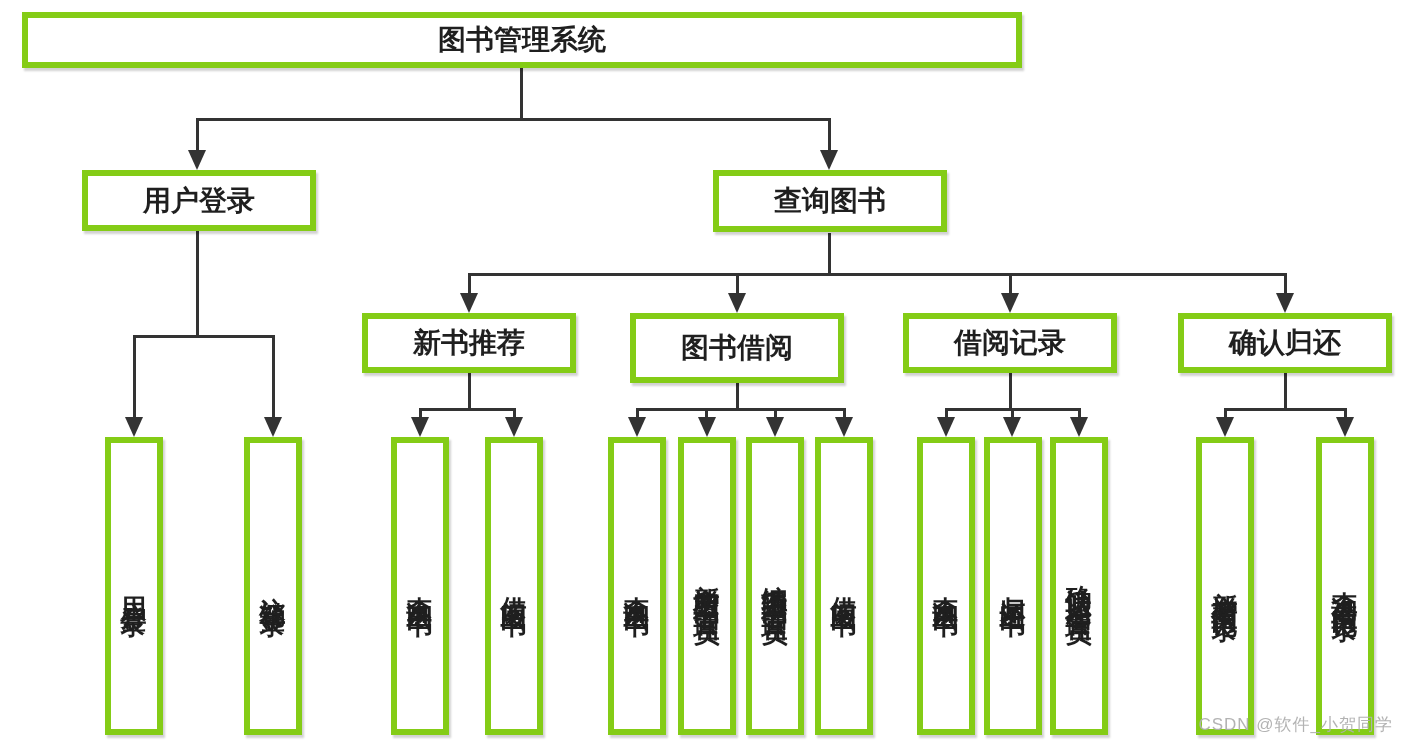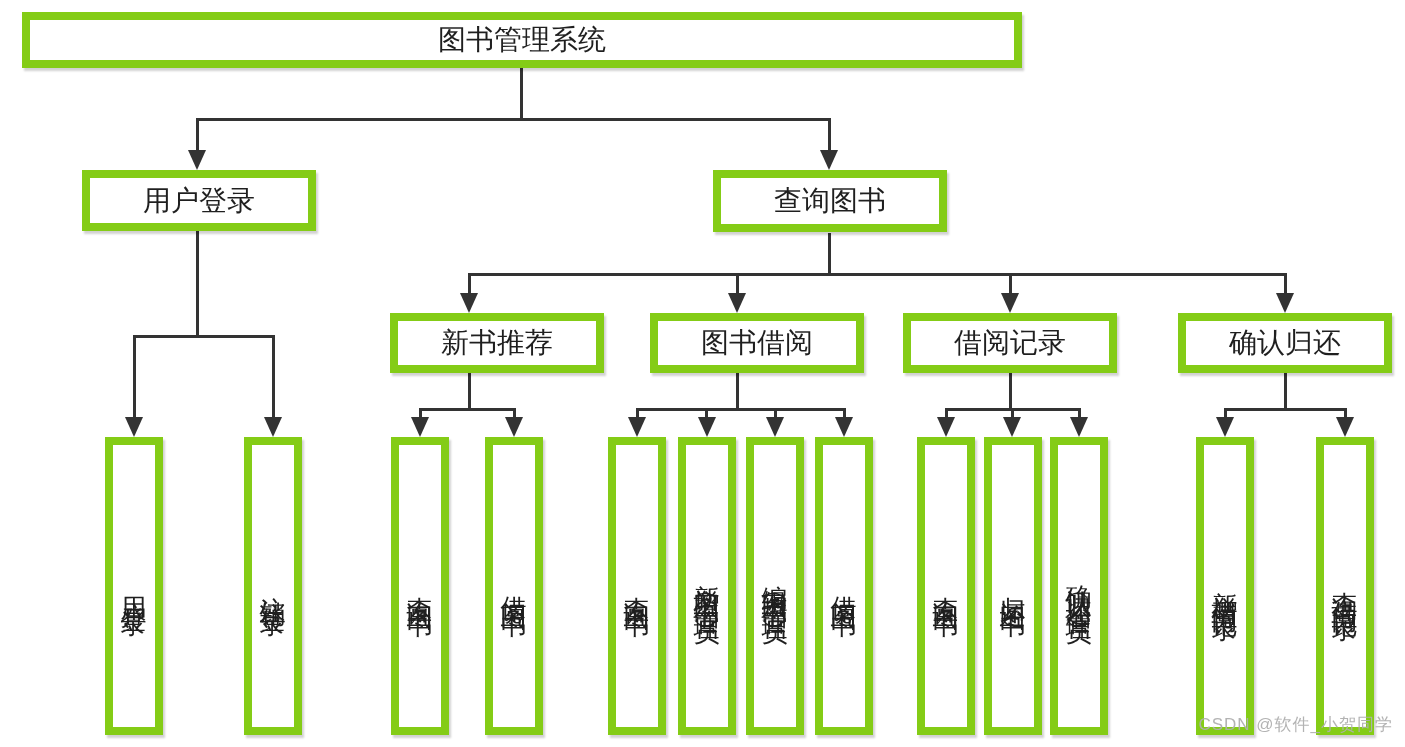--- a/index.html
+++ b/index.html
@@ -9,9 +9,9 @@
   }
   .box{
     position:absolute;box-sizing:border-box;background:#ffffff;
-    border:8px solid #84cc16;box-shadow:2px 3px 2px rgba(0,0,0,0.18);
+    border:6px solid #84cc16;box-shadow:2px 3px 2px rgba(0,0,0,0.18);
     display:flex;align-items:center;justify-content:center;
-    font-size:28px;line-height:1;color:#1f1f1f;white-space:nowrap;
+    font-size:28px;line-height:1;color:#1f1f1f;white-space:nowrap;font-weight:bold;
   }
   .vbox{
     writing-mode:vertical-rl;text-orientation:mixed;

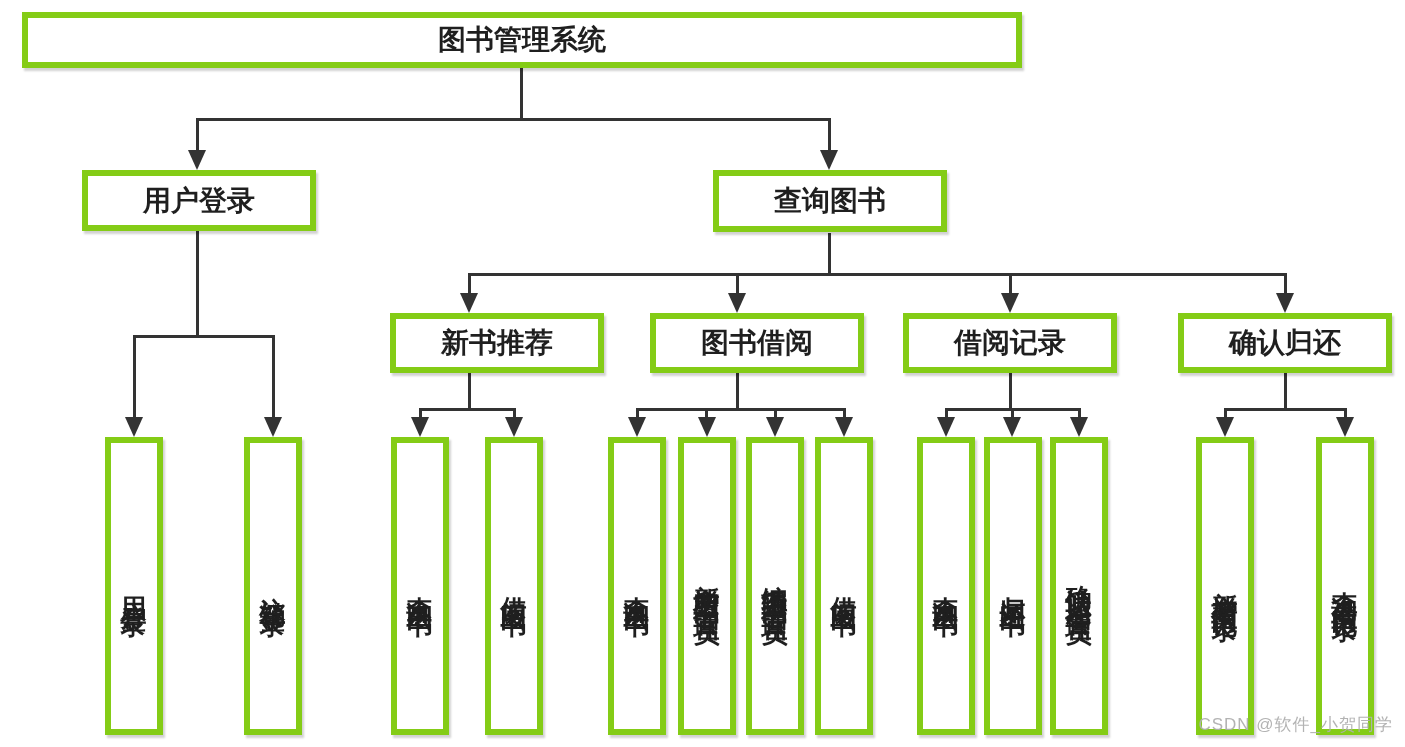--- a/index.html
+++ b/index.html
@@ -100,7 +100,7 @@
 
   <div class="box" style="left:713px;top:170px;width:234px;height:62px;">查询图书</div>
 
-  <div class="box" style="left:362px;top:313px;width:214px;height:60px;margin-left:28px;">新书推荐</div>
+  <div class="box" style="left:362px;top:313px;width:214px;height:60px;">新书推荐</div>
 
   <div class="box" style="left:630px;top:313px;width:214px;height:60px;margin-left:20px;">图书借阅</div>
 

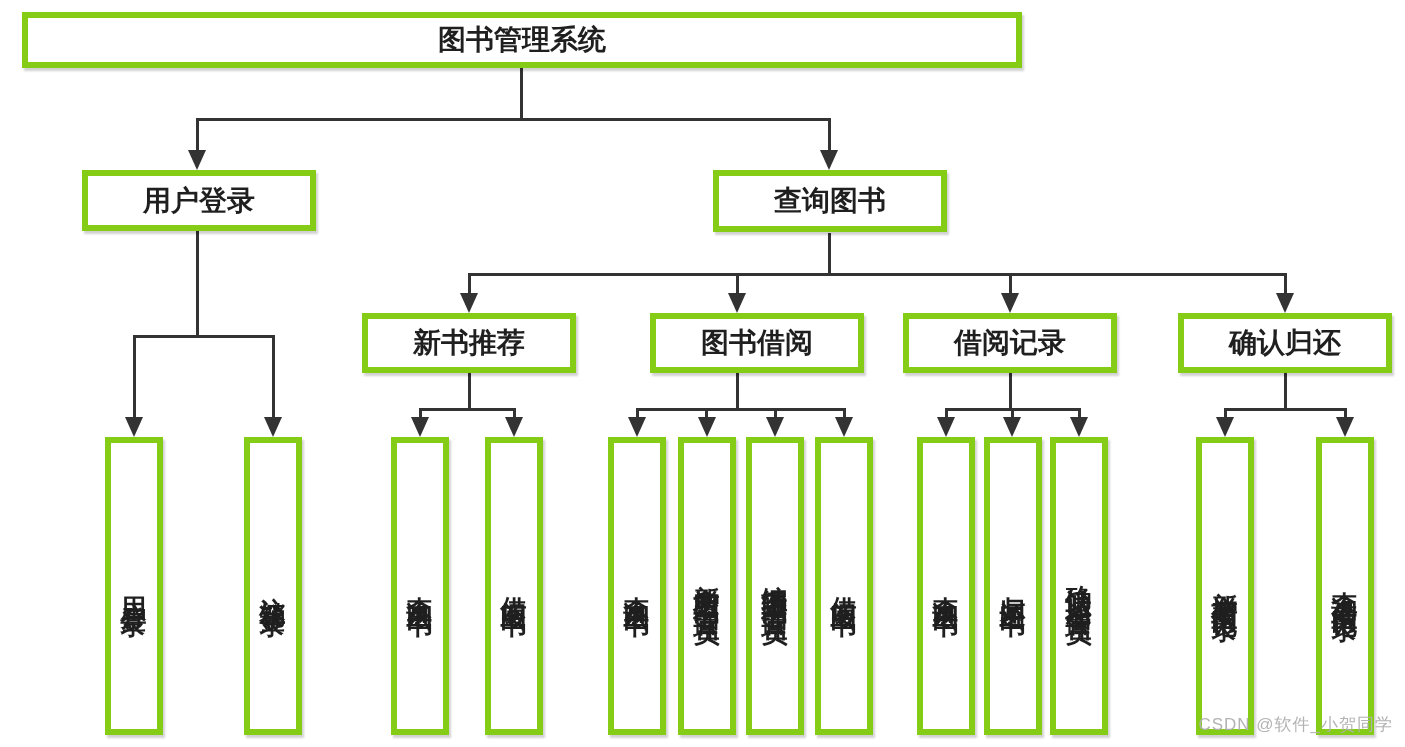--- a/index.html
+++ b/index.html
@@ -102,7 +102,7 @@
 
   <div class="box" style="left:362px;top:313px;width:214px;height:60px;">新书推荐</div>
 
-  <div class="box" style="left:630px;top:313px;width:214px;height:60px;margin-left:20px;">图书借阅</div>
+  <div class="box" style="left:630px;top:313px;width:214px;height:70px;">图书借阅</div>
 
   <div class="box" style="left:903px;top:313px;width:214px;height:60px;">借阅记录</div>
 

